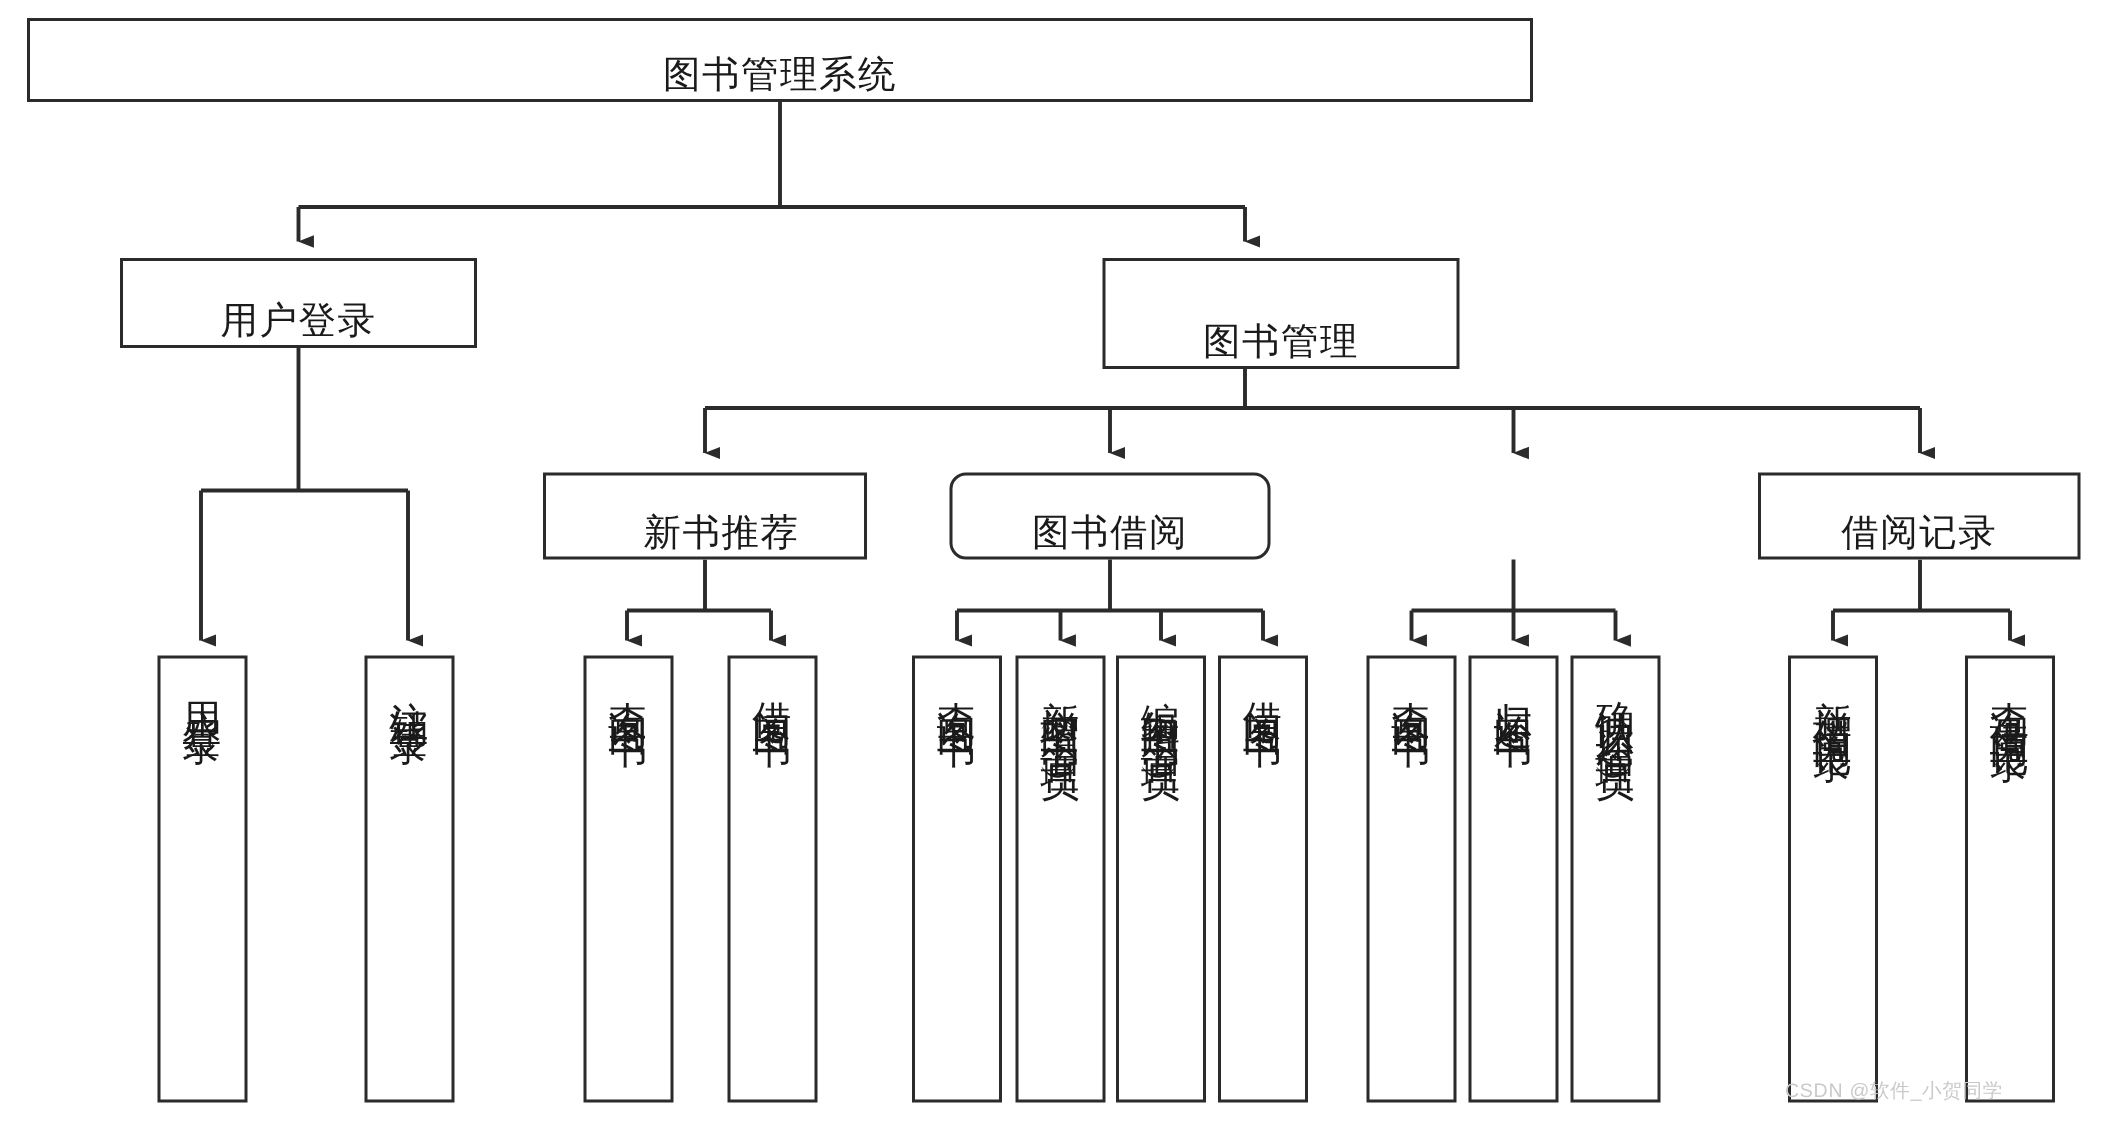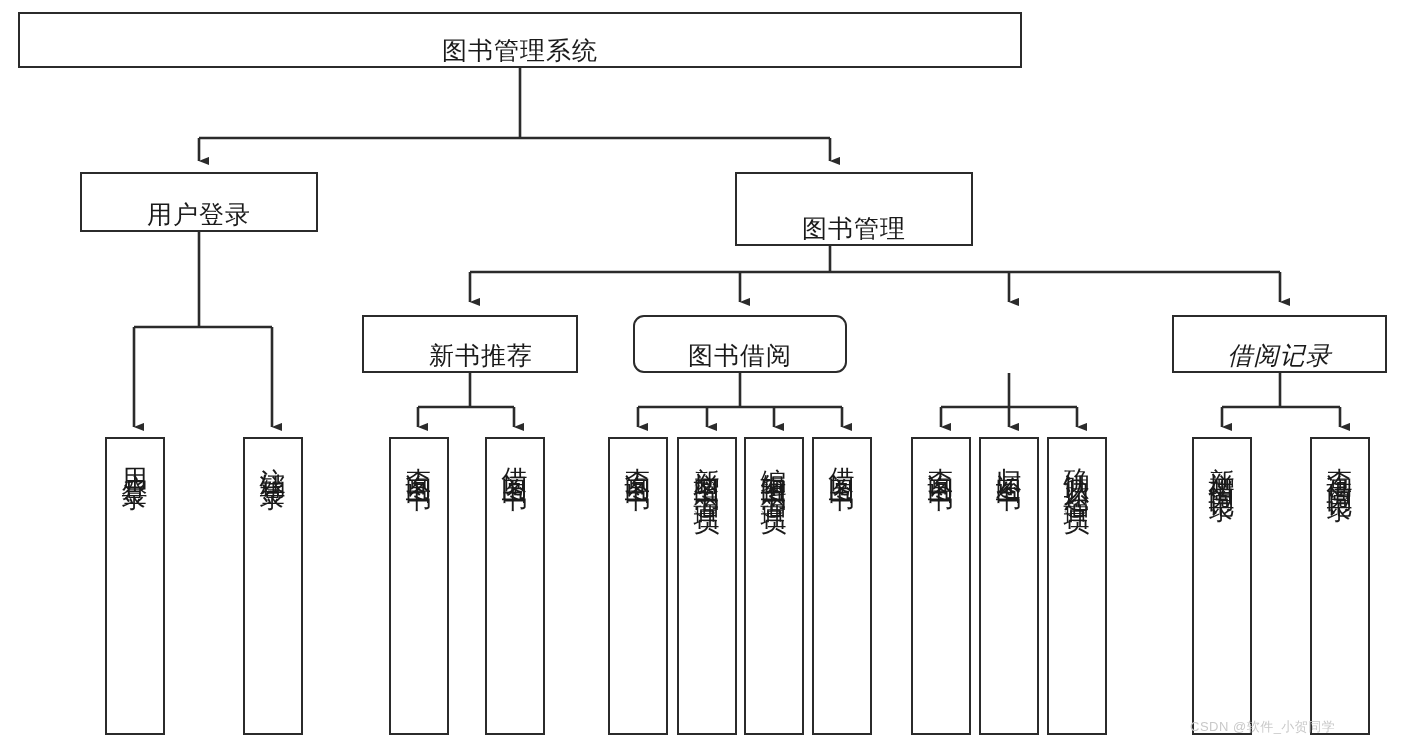--- a/index.html
+++ b/index.html
@@ -142,7 +142,7 @@
   </div>
 
 
-  <div class="node horiz" style="left:1172px; top:315px; width:215px; height:58px;font-style:italic;">
+  <div class="node horiz" style="left:1172px; top:315px; width:215px; height:58px;">
     <span class="lbl">借阅记录</span>
   </div>
 

